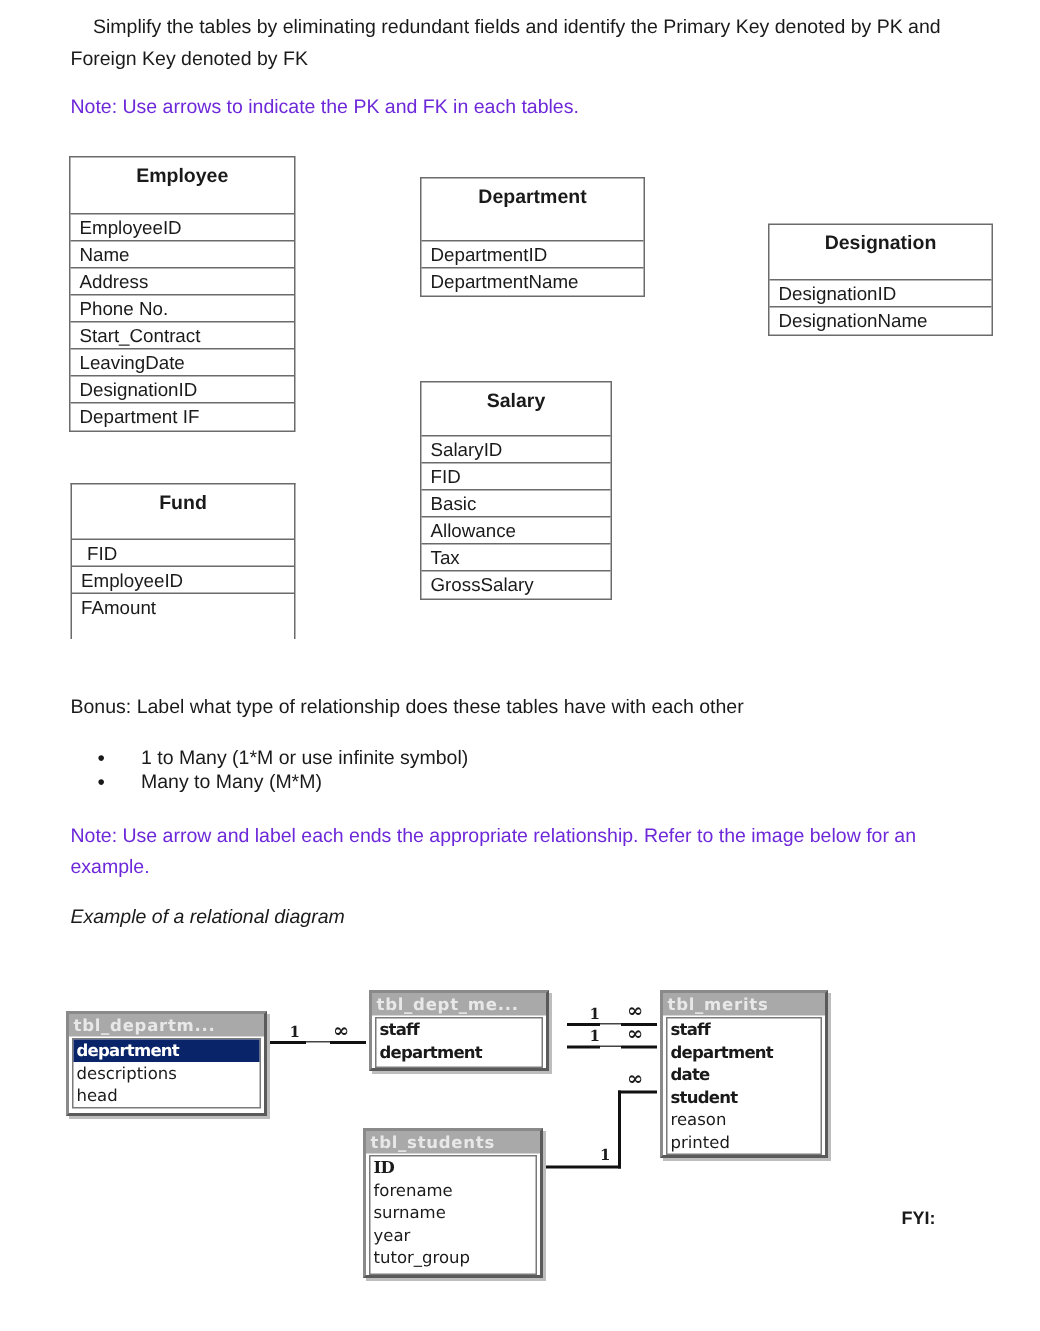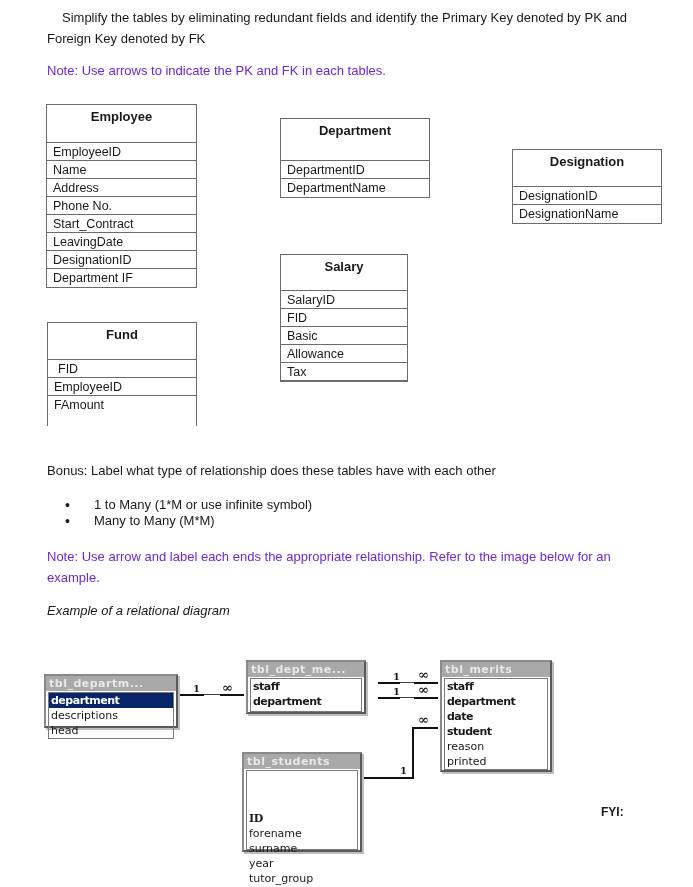--- a/index.html
+++ b/index.html
@@ -71,6 +71,7 @@
   <div class="row">Basic</div>
   <div class="row">Allowance</div>
   <div class="row">Tax</div>
+  <div class="row last">GrossSalary</div>
 </div>
 
 <div class="wt" style="left:47px; top:322px; width:150px; height:104px; border-bottom:none;">

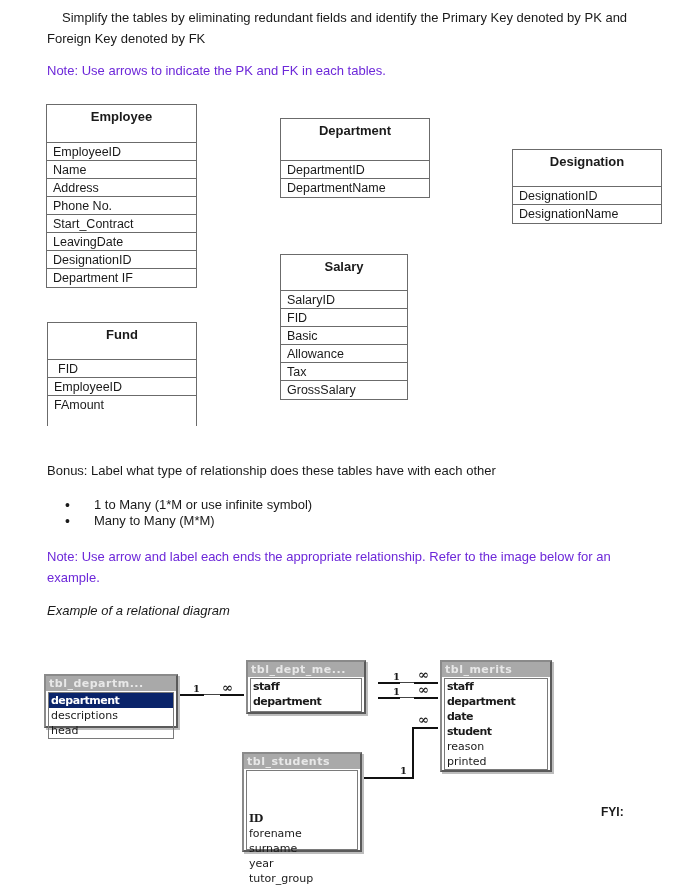--- a/index.html
+++ b/index.html
@@ -92,7 +92,7 @@
 
 <div>
 
-  <div class="at" style="left:44px; top:674px; width:134px; height:54px;">
+  <div class="at" style="left:44px; top:674px; width:134px; height:70px;">
     <div class="title">tbl_departm...</div>
     <div class="list">
       <div class="f b sel">department</div>

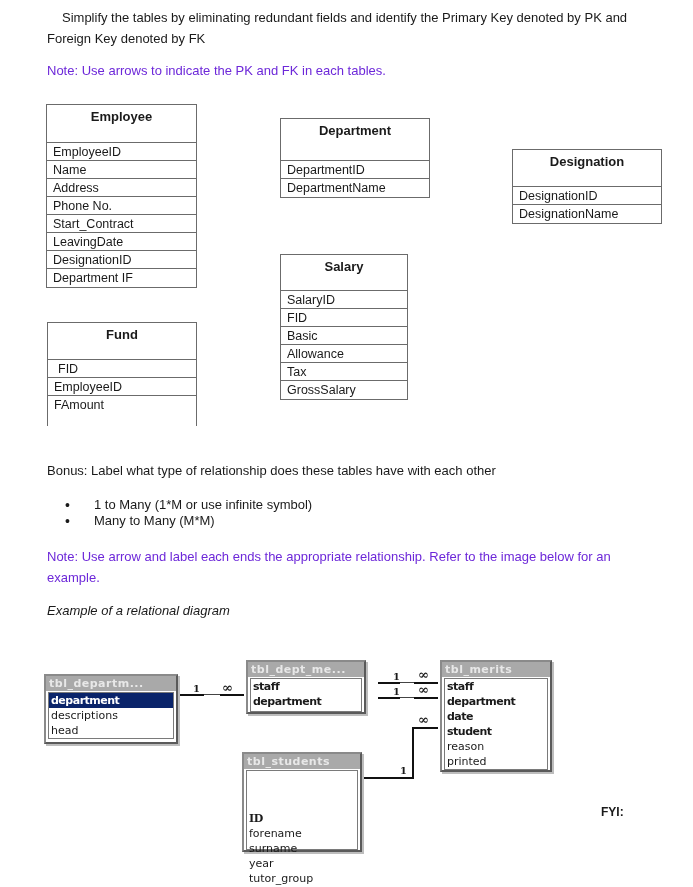--- a/index.html
+++ b/index.html
@@ -124,7 +124,7 @@
   <div class="at" style="left:242px; top:752px; width:120px; height:100px;">
     <div class="title">tbl_students</div>
     <div class="list" style="height:78px;">
-      <div class="f b" style="font-family:'DejaVu Serif',serif;margin-top:40px;">ID</div>
+      <div class="f b" style="font-family:'DejaVu Serif',serif;">ID</div>
       <div class="f">forename</div>
       <div class="f">surname</div>
       <div class="f">year</div>

